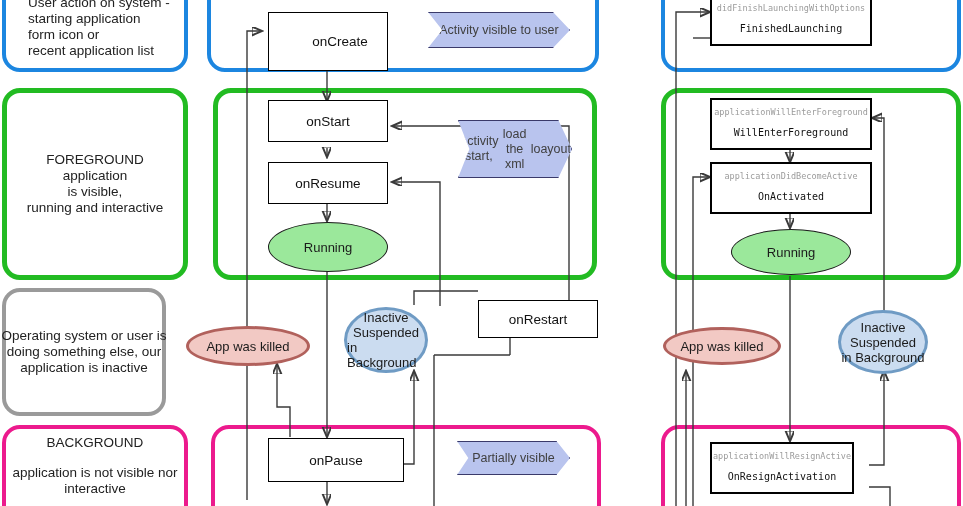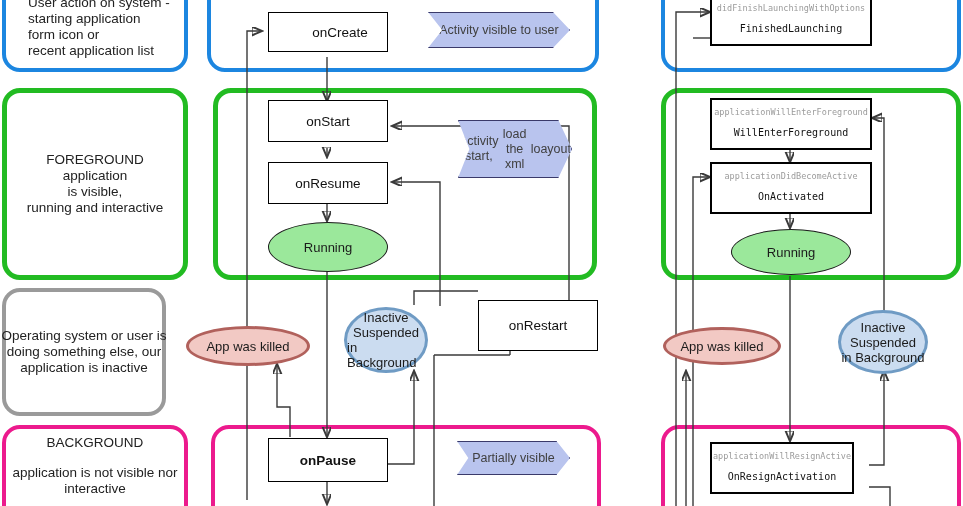--- a/index.html
+++ b/index.html
@@ -149,7 +149,7 @@
     <span class="ln">interactive</span>
   </div>
 
-  <div class="nodebox" style="left:268px;top:12px;width:120px;height:40px;padding-left:24px;">
+  <div class="nodebox" style="left:268px;top:12px;width:120px;height:59px;padding-left:24px;">
     <span>onCreate</span>
   </div>
 

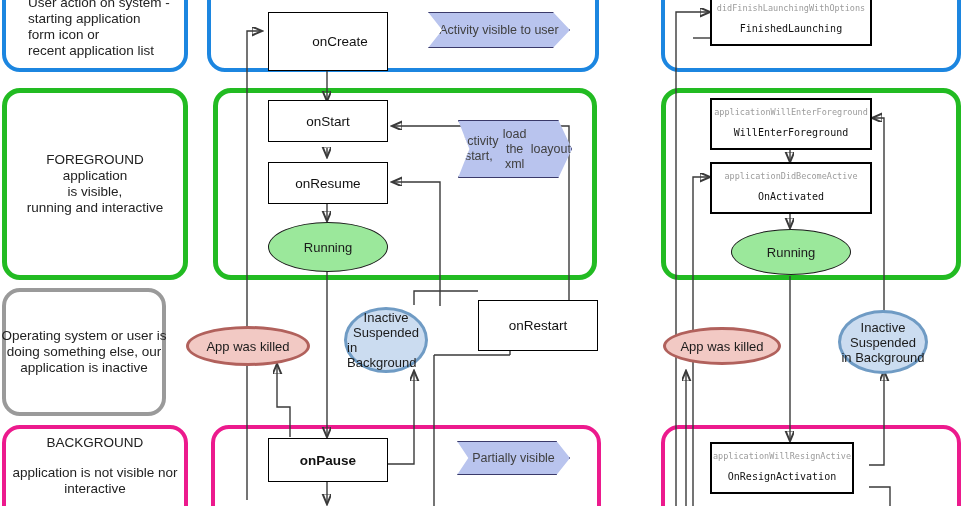--- a/index.html
+++ b/index.html
@@ -165,7 +165,7 @@
     <span>Running</span>
   </div>
 
-  <div class="nodebox" style="left:478px;top:300px;width:120px;height:51px;">
+  <div class="nodebox" style="left:478px;top:300px;width:120px;height:38px;">
     <span>onRestart</span>
   </div>
 

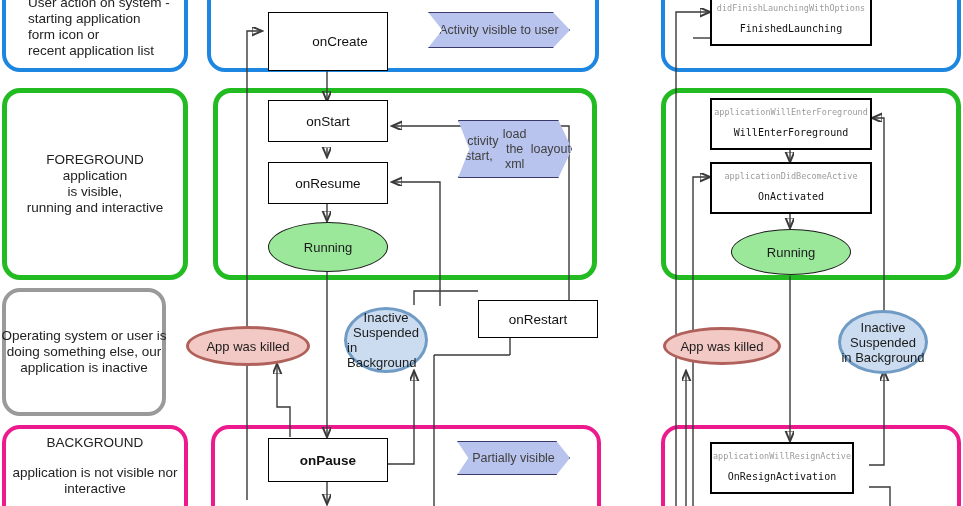--- a/index.html
+++ b/index.html
@@ -179,7 +179,7 @@
     <span>in Background</span>
   </div>
 
-  <div class="nodebox" style="left:268px;top:438px;width:120px;height:44px;font-weight:bold;">
+  <div class="nodebox" style="left:268px;top:438px;width:136px;height:44px;">
     <span>onPause</span>
   </div>
 

